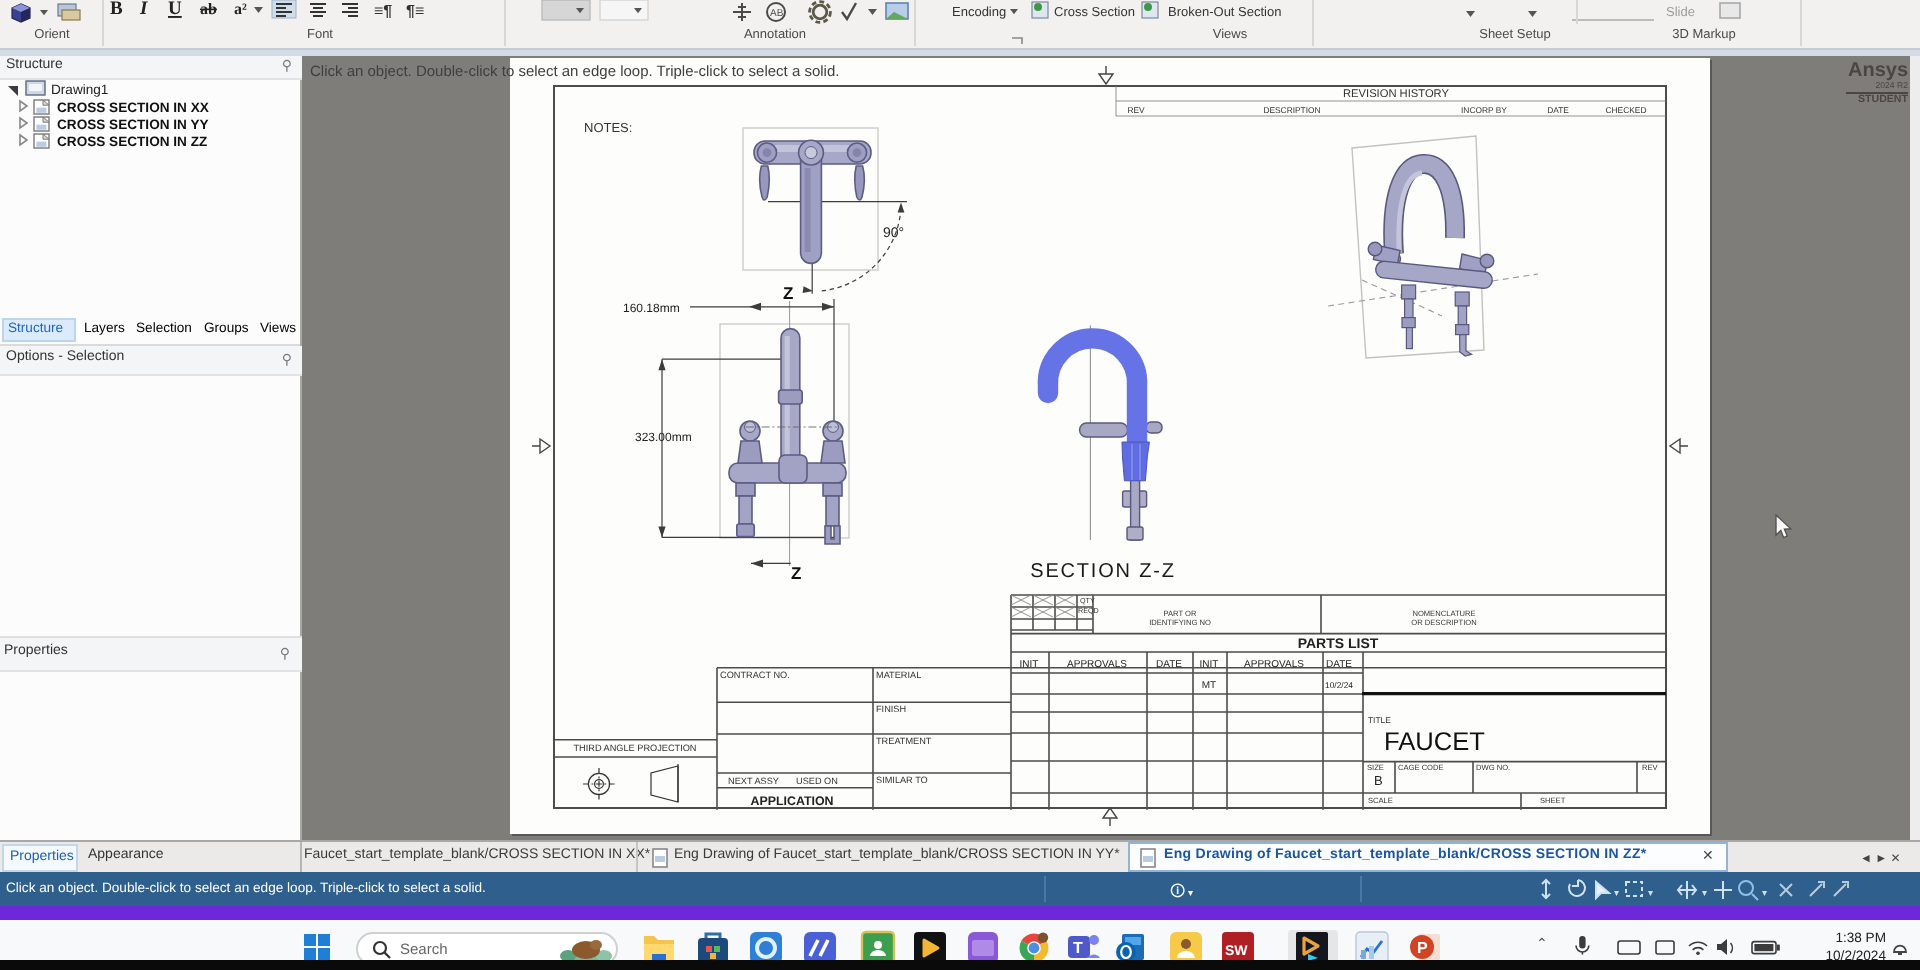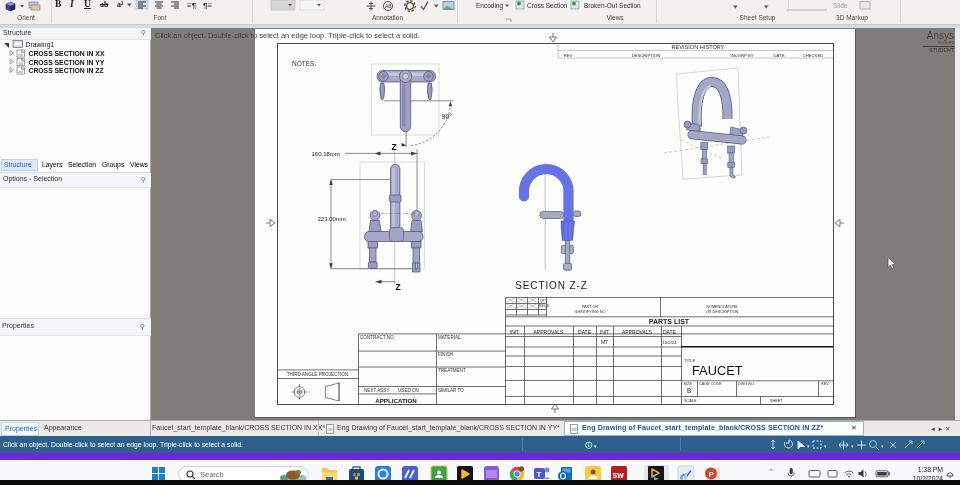--- a/index.html
+++ b/index.html
@@ -154,7 +154,7 @@
 <div class="abs" style="left:104px;top:1px;width:600px;height:388px;background:#fdfdfc;box-shadow:1px 1px 0 #5a5856;"></div>
 <div class="abs" style="left:4px;top:3px;font-size:7.5px;color:#3f3f3f;">Click an object. Double-click to select an edge loop. Triple-click to select a solid.</div>
 <div class="abs" style="left:772px;top:2px;width:31px;text-align:right;color:#4b4644;">
- <div style="font-size:10px;font-weight:normal;">Ansys</div>
+ <div style="font-size:10px;font-weight:bold;">Ansys</div>
  <div style="font-size:4.3px;margin-top:-1px;">2024 R2</div>
  <div style="border-top:1px solid #4b4644;font-size:5.3px;font-weight:bold;margin-top:1px;padding-top:0px;">STUDENT</div>
 </div>

